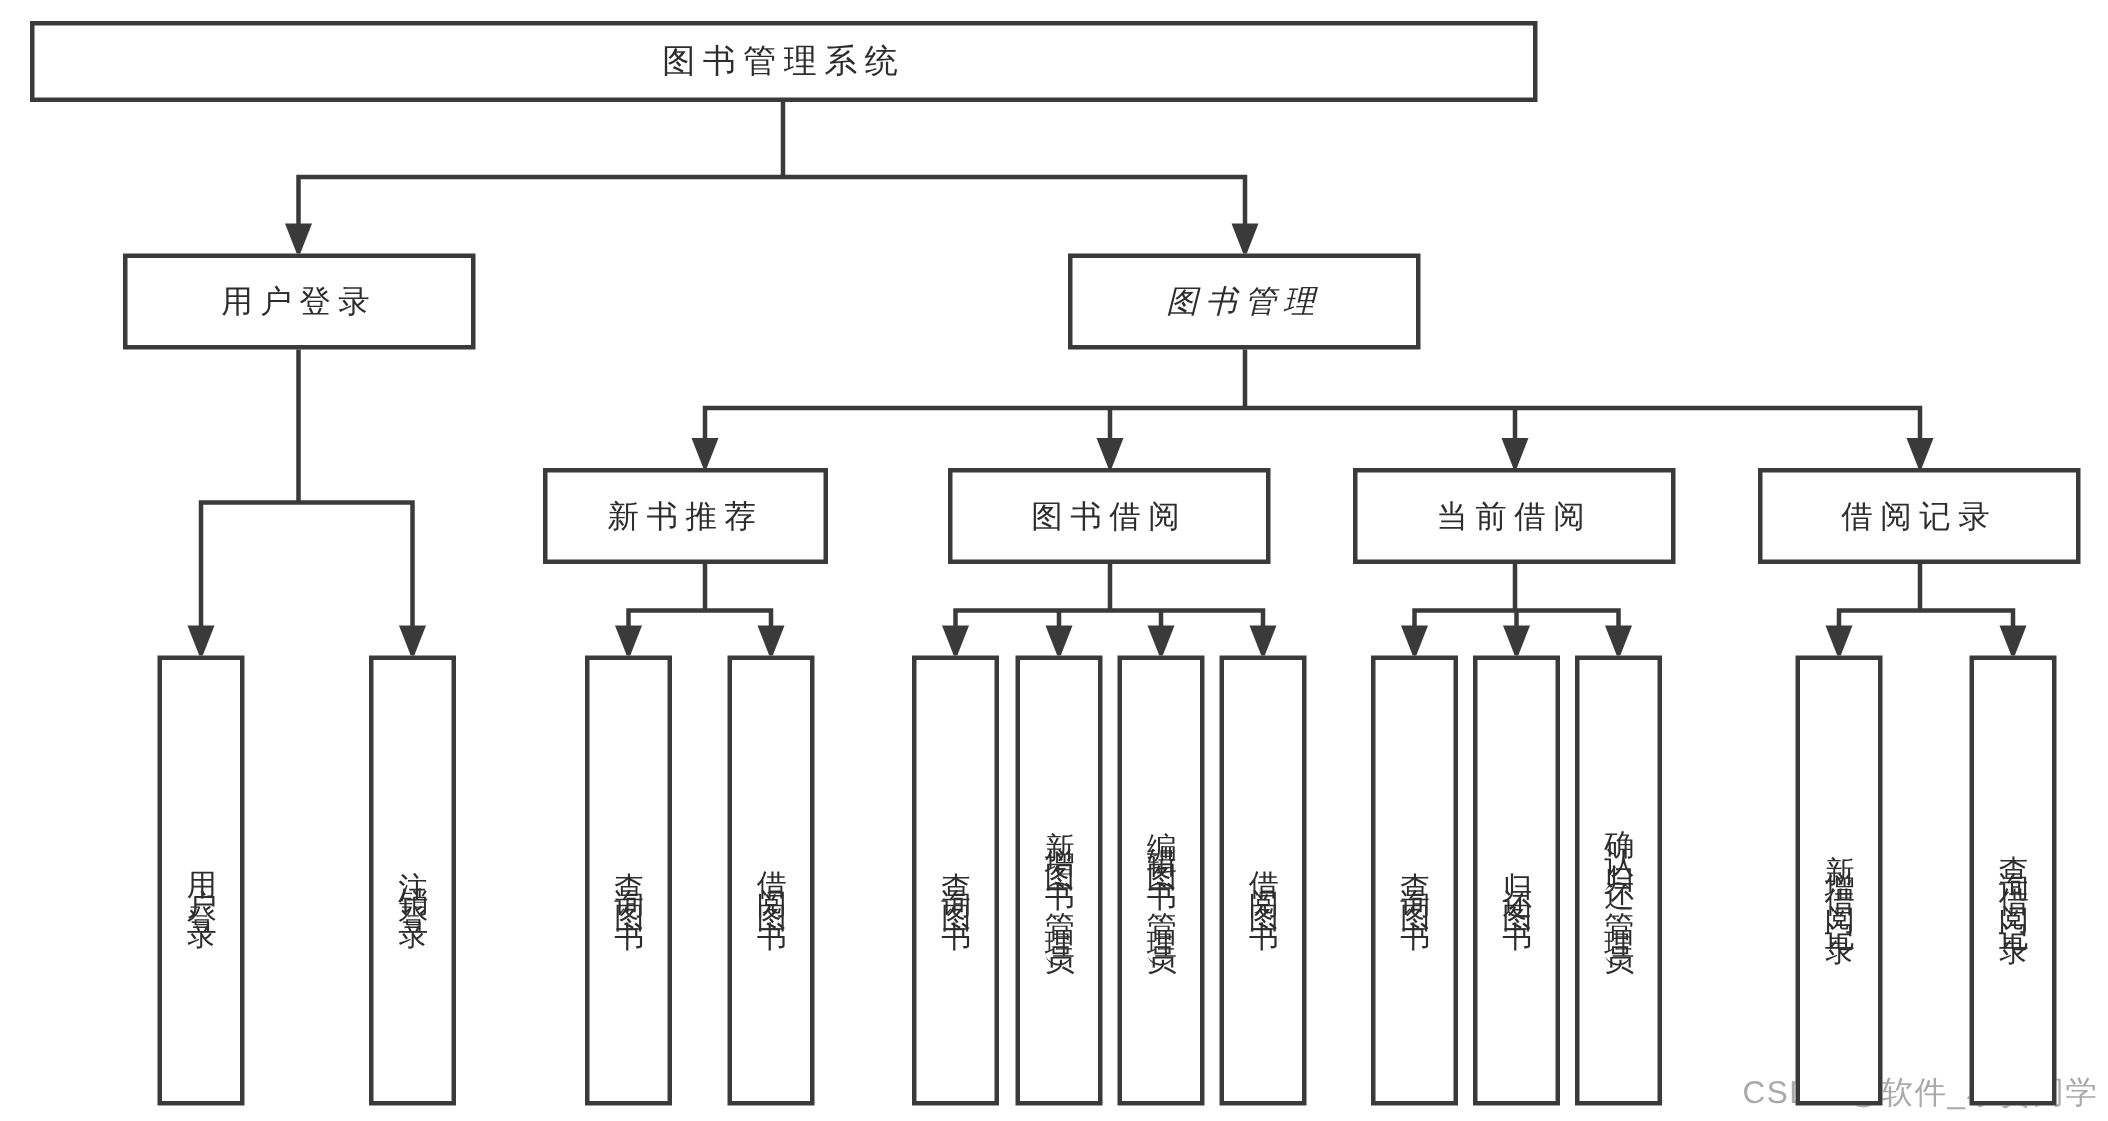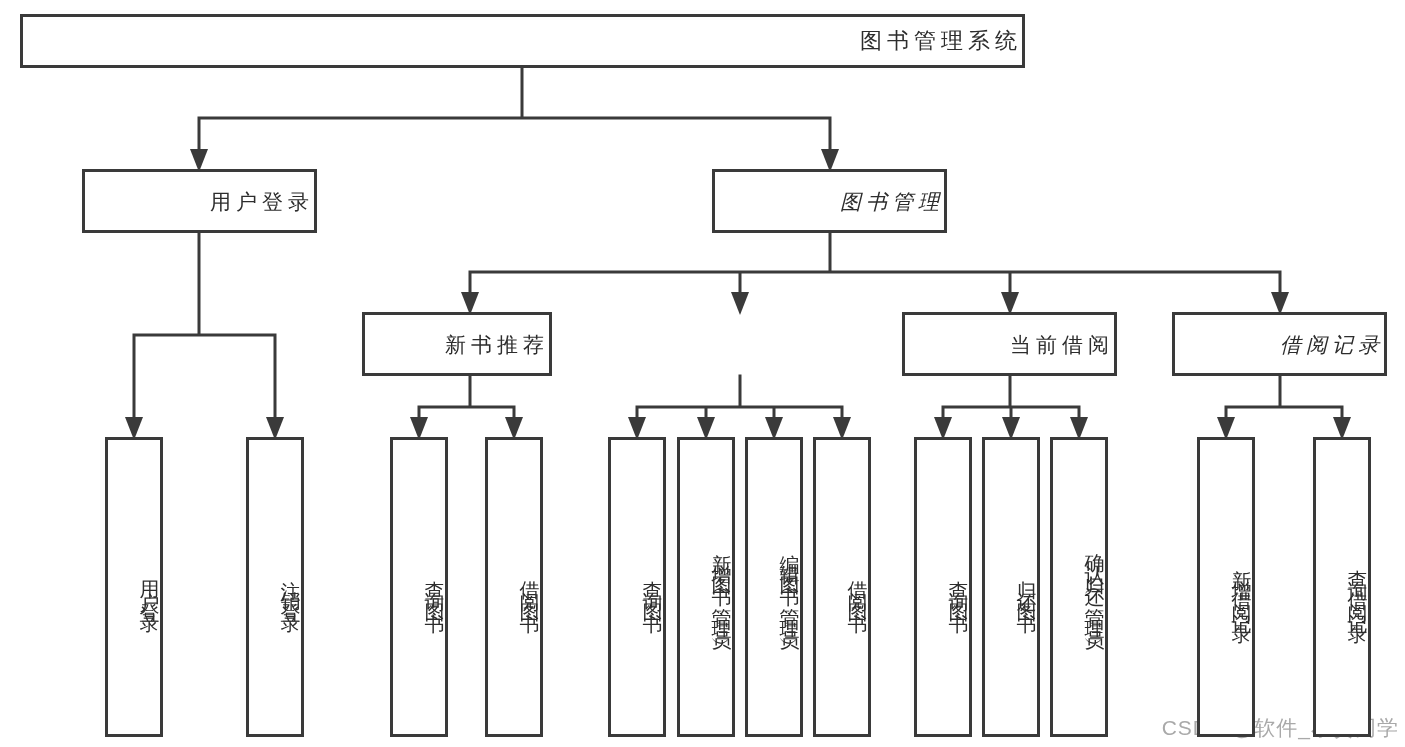--- a/index.html
+++ b/index.html
@@ -30,7 +30,7 @@
     border: 3px solid #3a3a3a;
     display: flex;
     align-items: center;
-    justify-content: flex-end;
+    justify-content: center;
     color: #2d2d2d;
   }
   .node.h span {

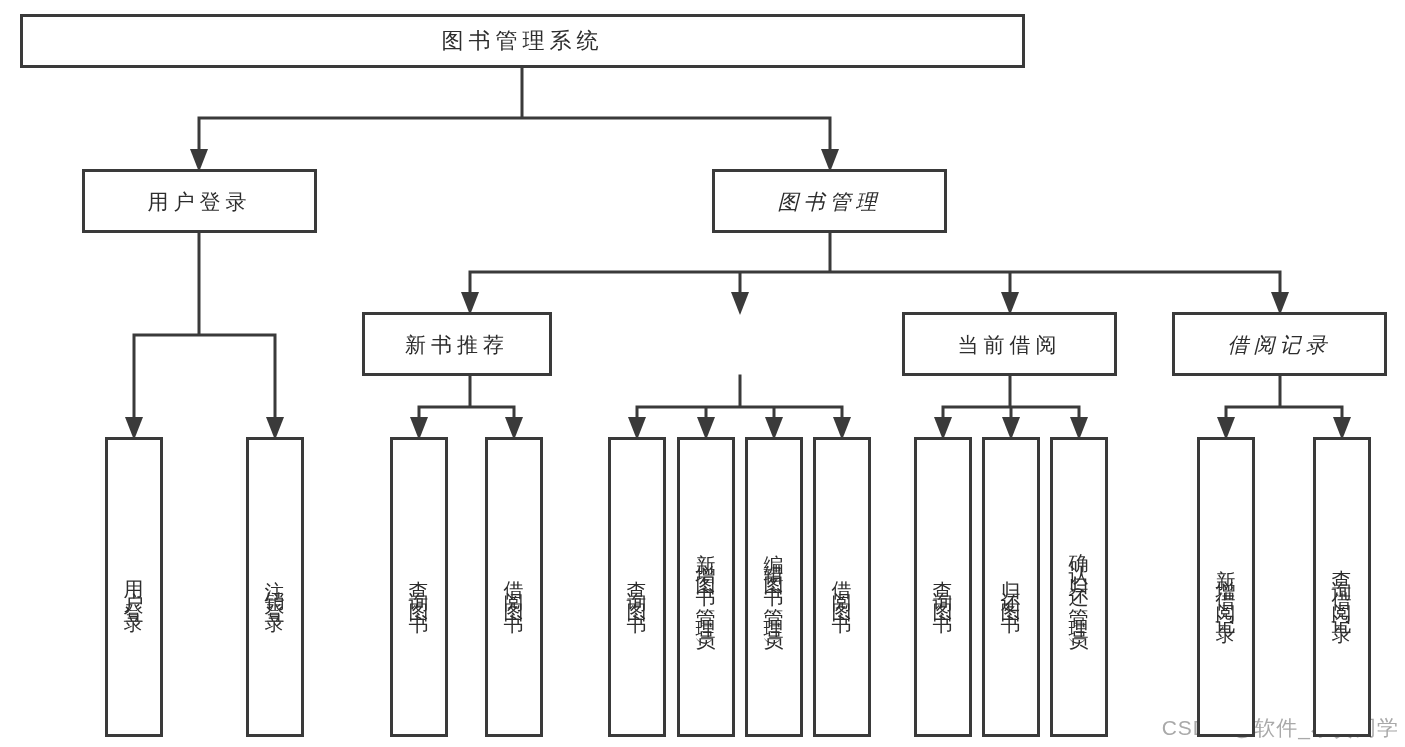--- a/index.html
+++ b/index.html
@@ -106,6 +106,9 @@
     <div class="node h" style="left: 362px; top: 312px; width: 190px; height: 64px;">
       <span>新书推荐</span>
     </div>
+    <div class="node h" style="left: 632px; top: 312px; width: 215px; height: 64px;">
+      <span>图书借阅</span>
+    </div>
     <div class="node h" style="left: 902px; top: 312px; width: 215px; height: 64px;">
       <span>当前借阅</span>
     </div>

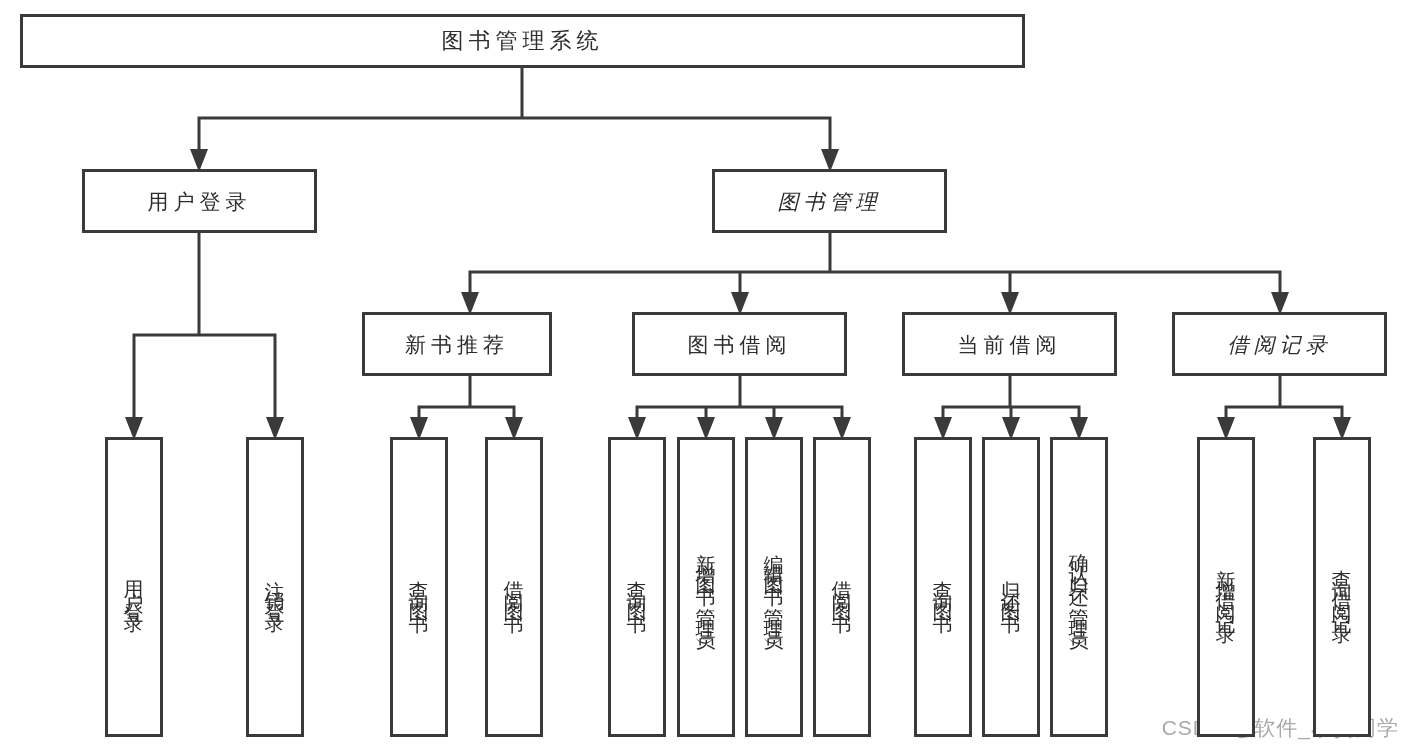--- a/index.html
+++ b/index.html
@@ -112,7 +112,7 @@
     <div class="node h" style="left: 902px; top: 312px; width: 215px; height: 64px;">
       <span>当前借阅</span>
     </div>
-    <div class="node h" style="left: 1172px; top: 312px; width: 215px; height: 64px; font-style: italic;">
+    <div class="node h" style="left: 1172px; top: 312px; width: 215px; height: 64px;">
       <span>借阅记录</span>
     </div>
     <div class="node v" style="left: 105px; top: 437px; width: 58px; height: 300px;">

